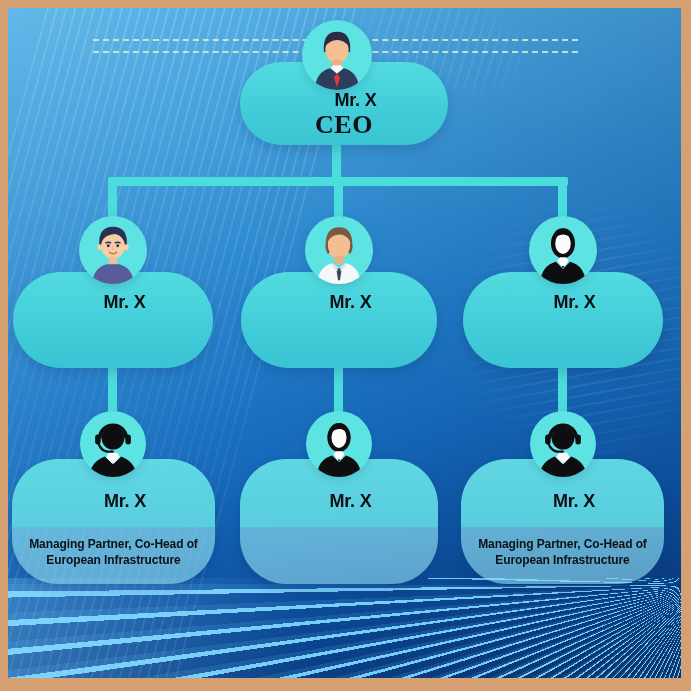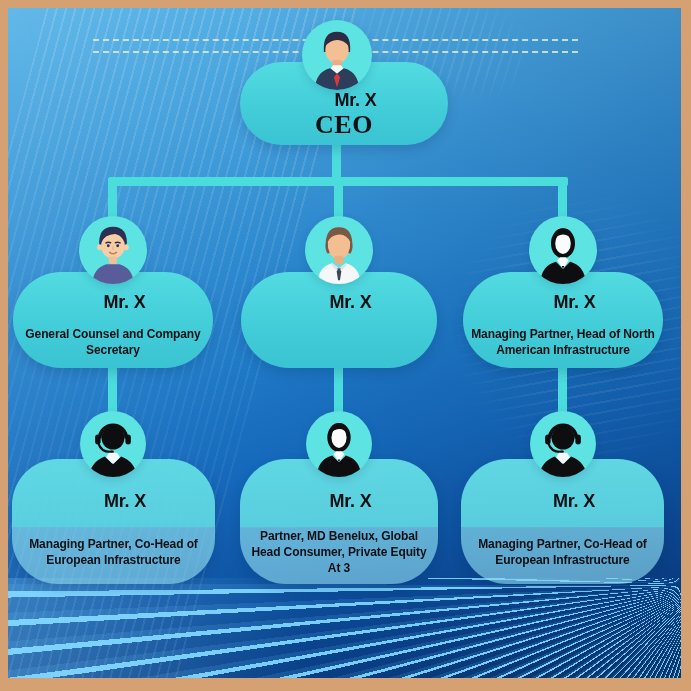--- a/index.html
+++ b/index.html
@@ -112,7 +112,6 @@
 
   <div class="pill" style="left:13px;top:272px;width:200px;height:96px;">
     <div class="name" style="top:20px;">Mr. X</div>
-    <div class="role" style="top:52px;height:38px;">General Counsel and Company Secretary</div>
   </div>
   <div class="avatar" style="left:79px;top:216px;width:68px;height:68px;">
     <svg viewBox="0 0 72 72">

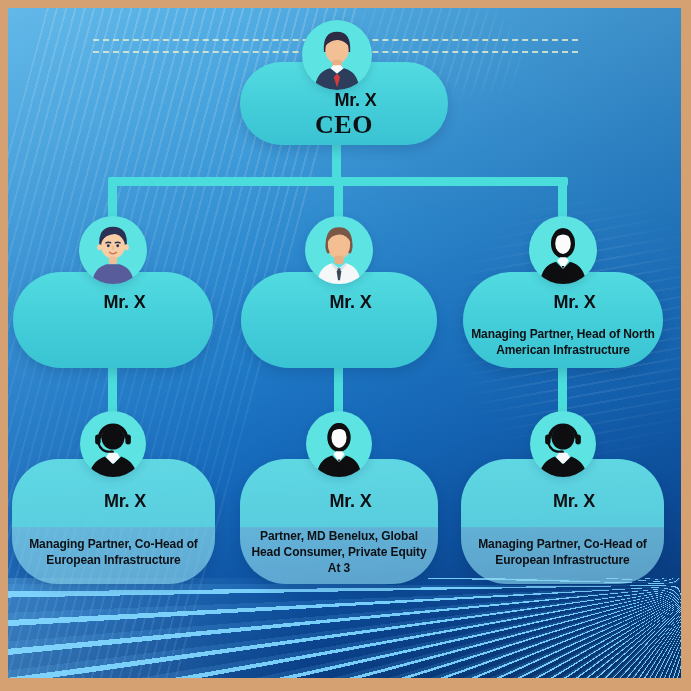--- a/index.html
+++ b/index.html
@@ -152,7 +152,6 @@
 
   <div class="pill" style="left:463px;top:272px;width:200px;height:96px;">
     <div class="name" style="top:20px;">Mr. X</div>
-    <div class="role" style="top:52px;height:38px;">Managing Partner, Head of North American Infrastructure</div>
   </div>
   <div class="avatar" style="left:529px;top:216px;width:68px;height:68px;">
     <svg viewBox="0 0 72 72">

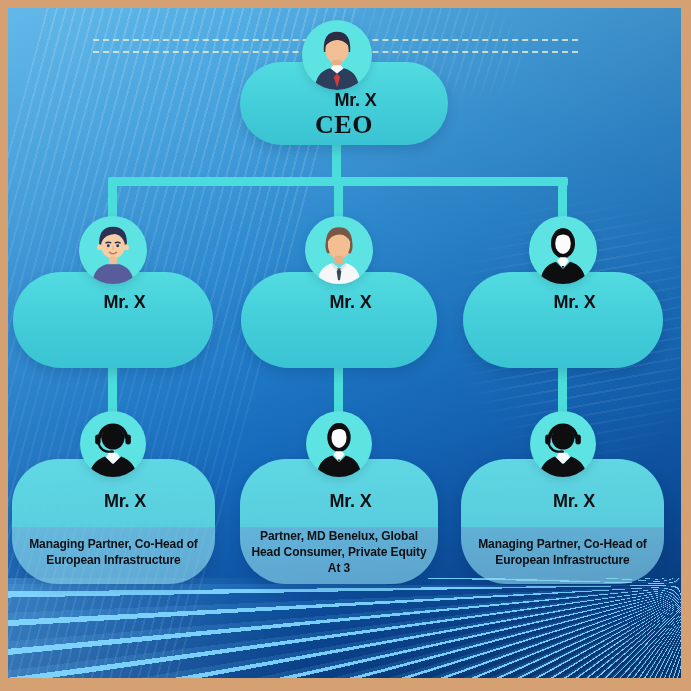--- a/index.html
+++ b/index.html
@@ -184,7 +184,6 @@
 
   <div class="pill l3" style="left:240px;top:459px;width:198px;height:125px;">
     <div class="name" style="top:32px;">Mr. X</div>
-    <div class="role" style="top:72px;height:44px;">Partner, MD Benelux, Global Head Consumer, Private Equity At 3</div>
   </div>
   <div class="avatar" style="left:306px;top:411px;width:66px;height:66px;">
     <svg viewBox="0 0 72 72">

